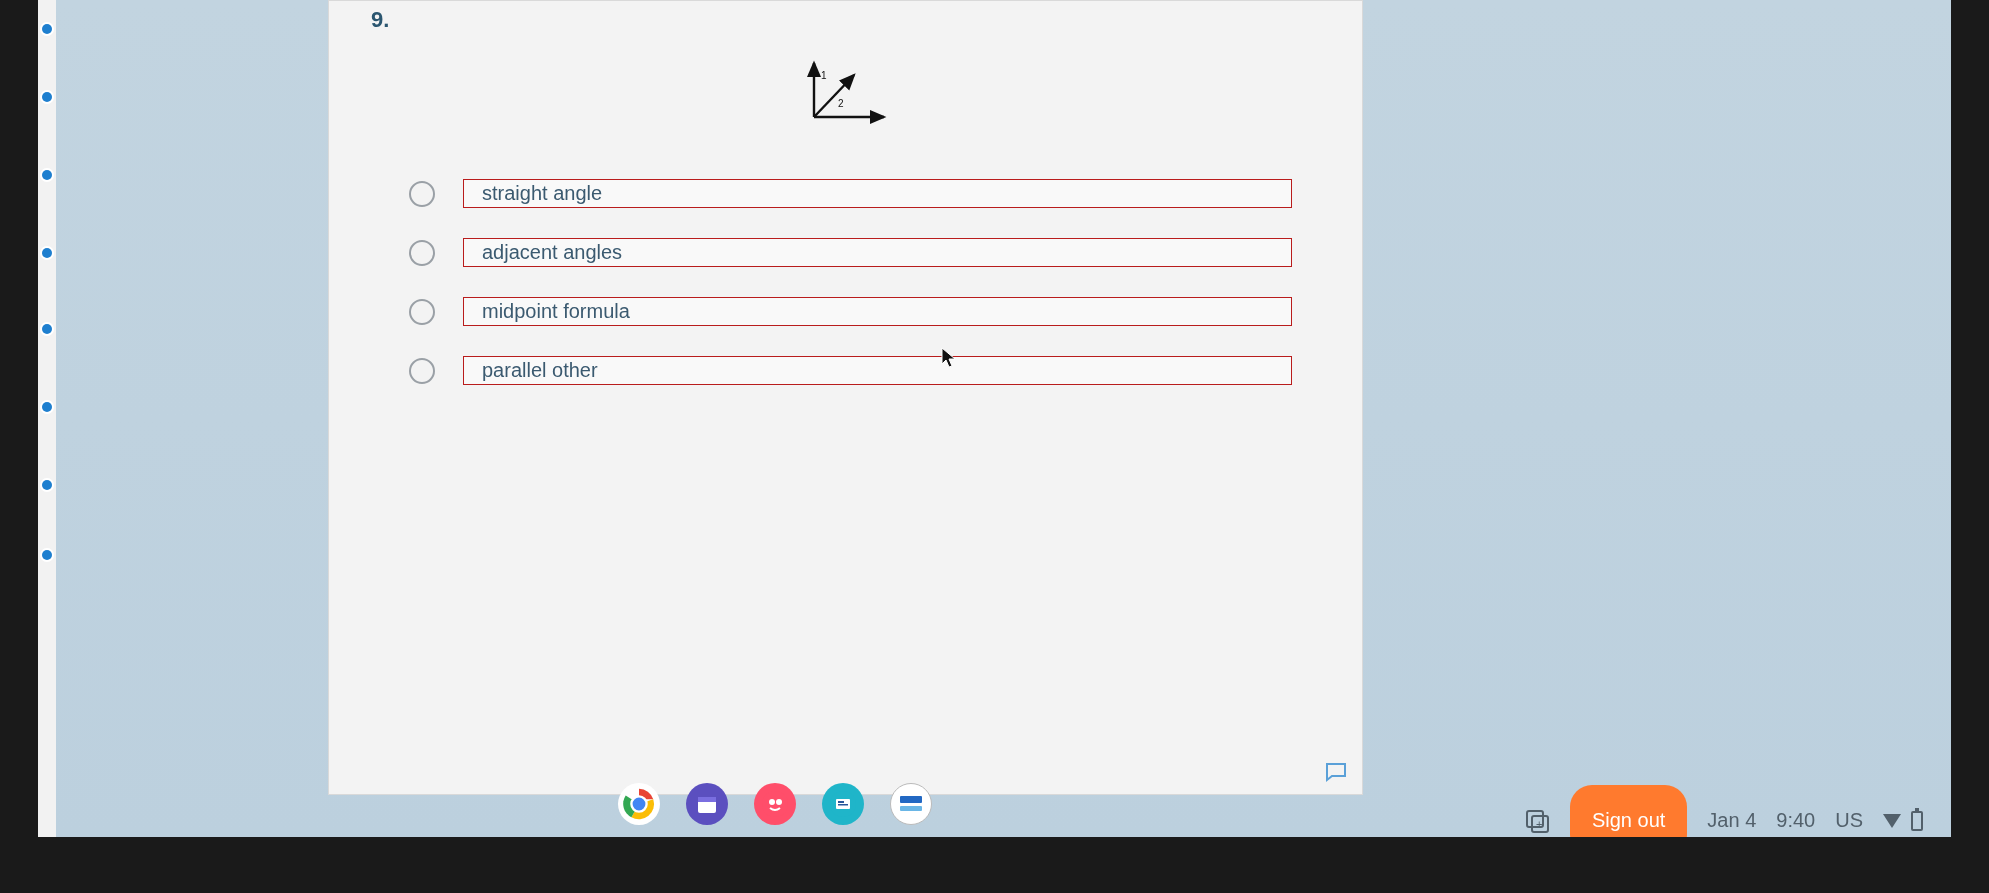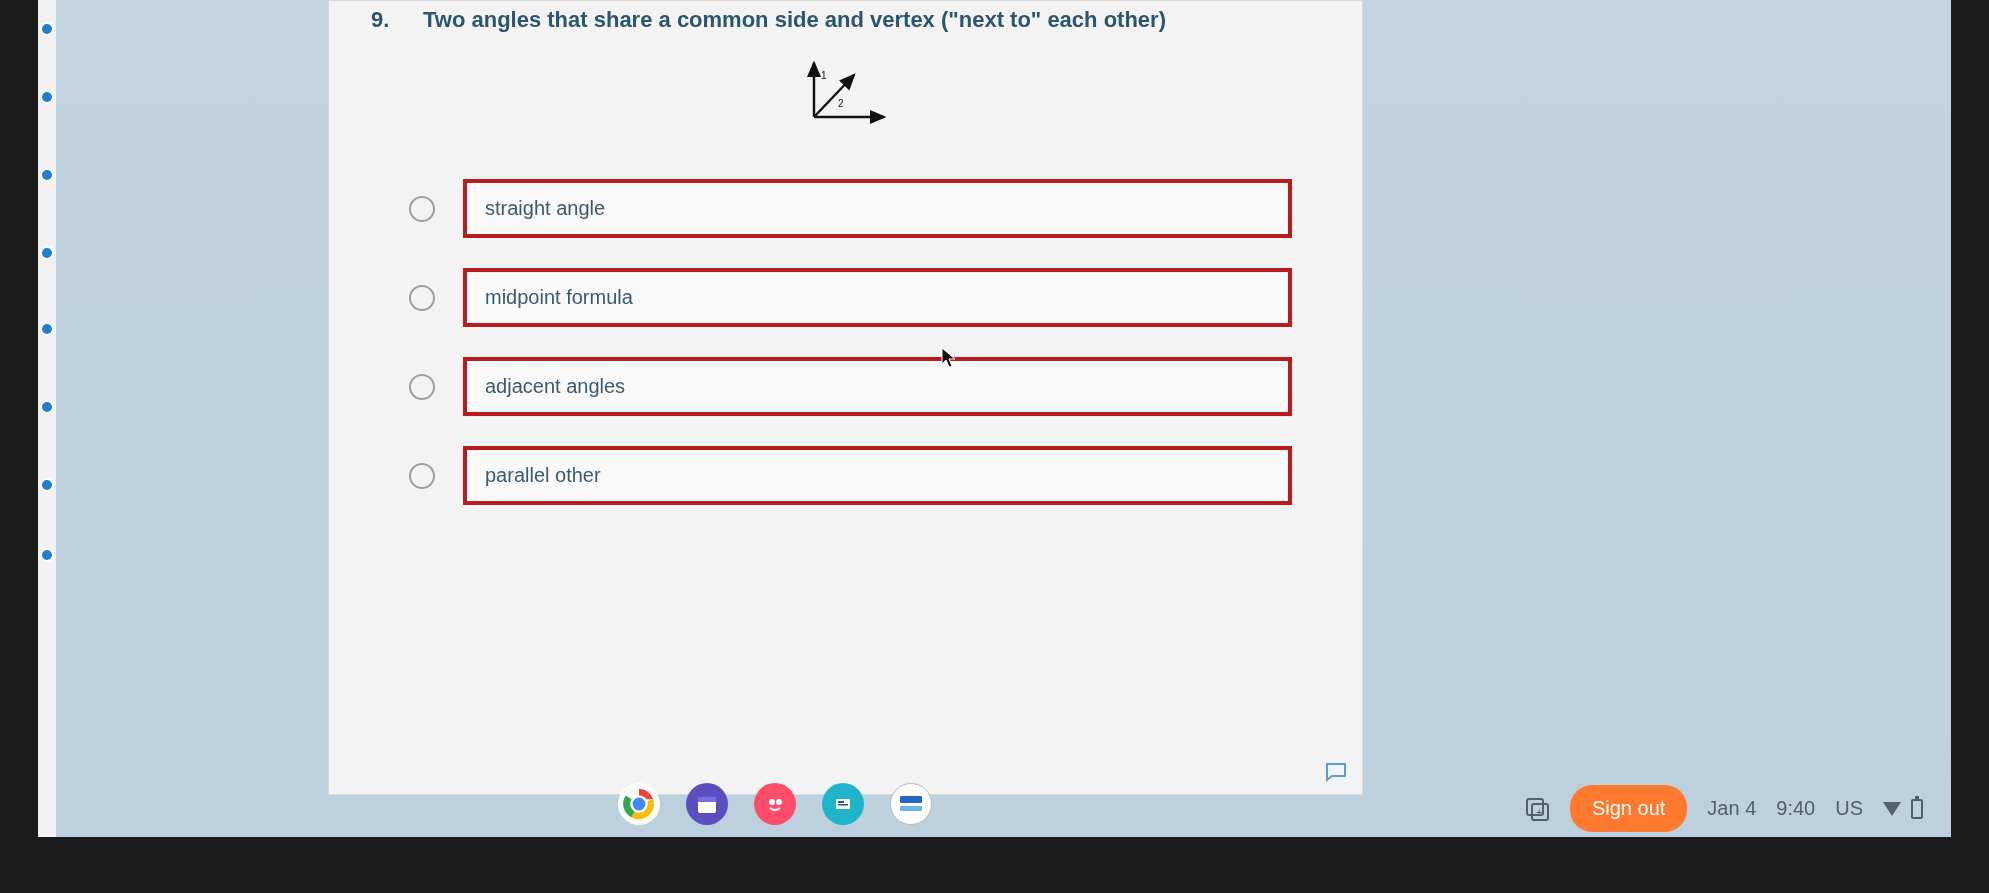--- a/index.html
+++ b/index.html
@@ -191,7 +191,6 @@
     <div class="card">
       <div class="qhead">
         <span class="qnum">9.</span>
-        <span>Two angles that share a common side and vertex ("next to" each other)</span>
       </div>
 
       <div class="diagram">

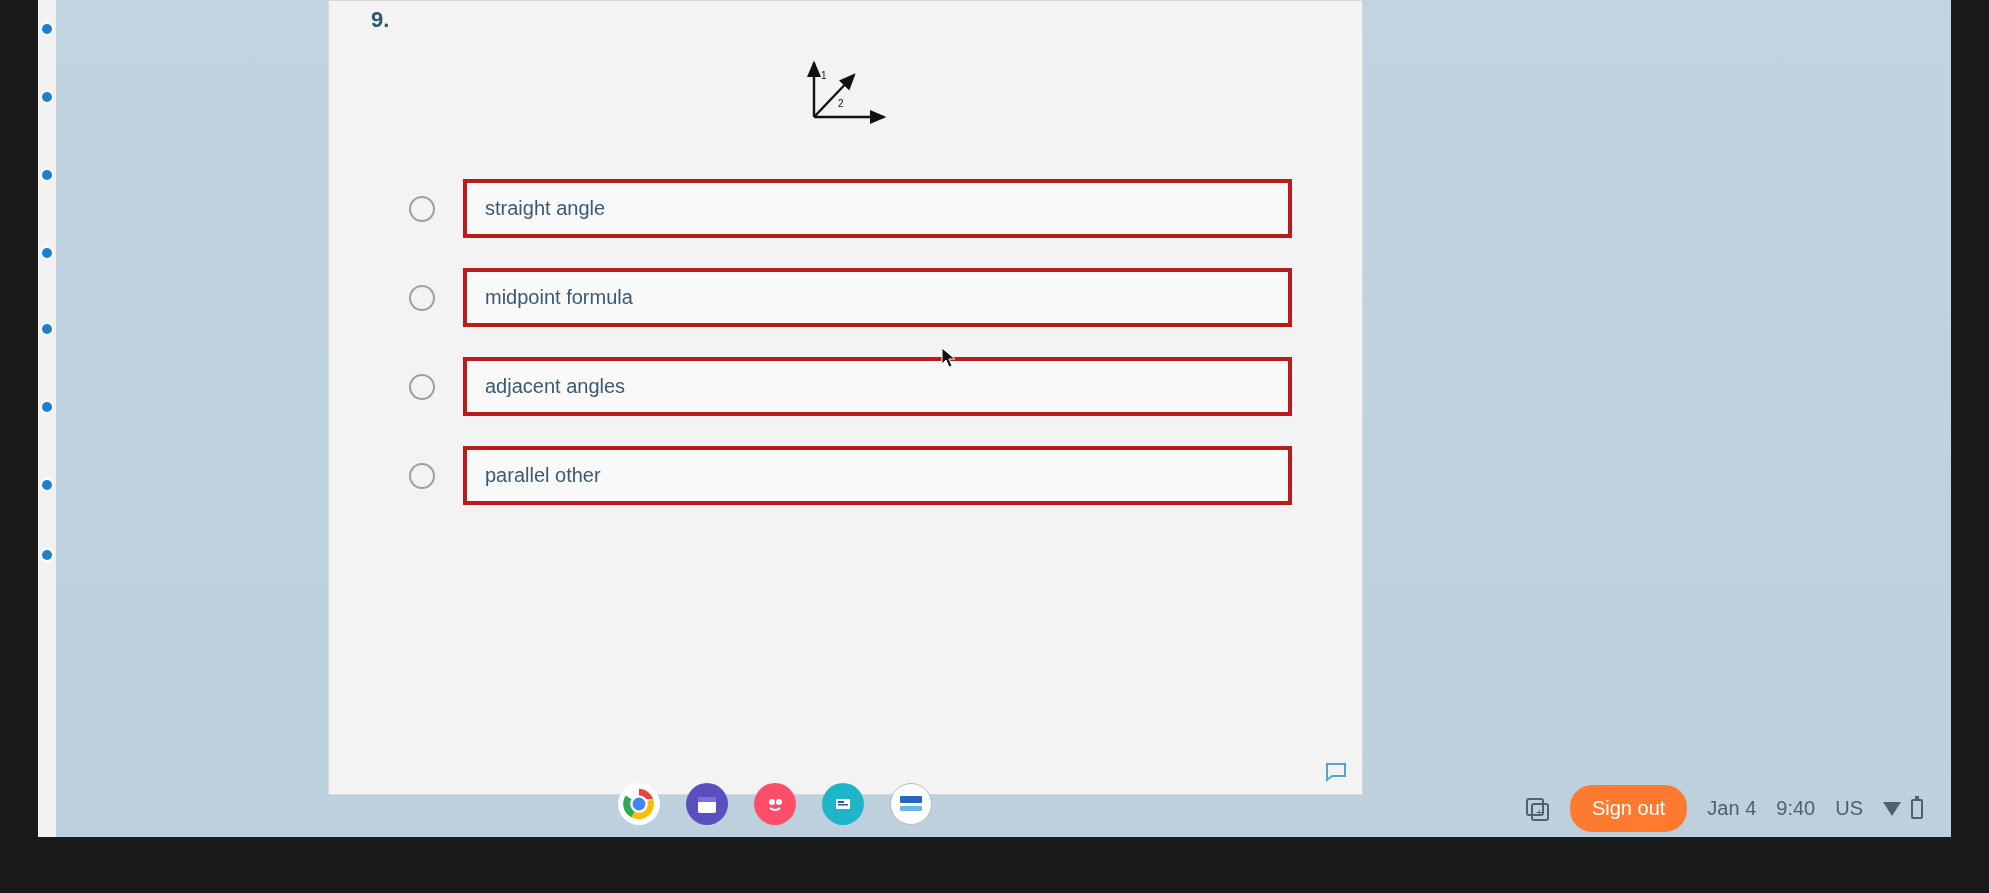--- a/index.html
+++ b/index.html
@@ -85,9 +85,9 @@
   }
   .option-box {
     flex: 1;
-    border: 4px solid #b91c1c;
+    border: 1px solid #b91c1c;
     background: #f9f9f9;
-    padding: 14px 18px;
+    padding: 2px 18px;
     color: #3b5a70;
     font-size: 20px;
   }

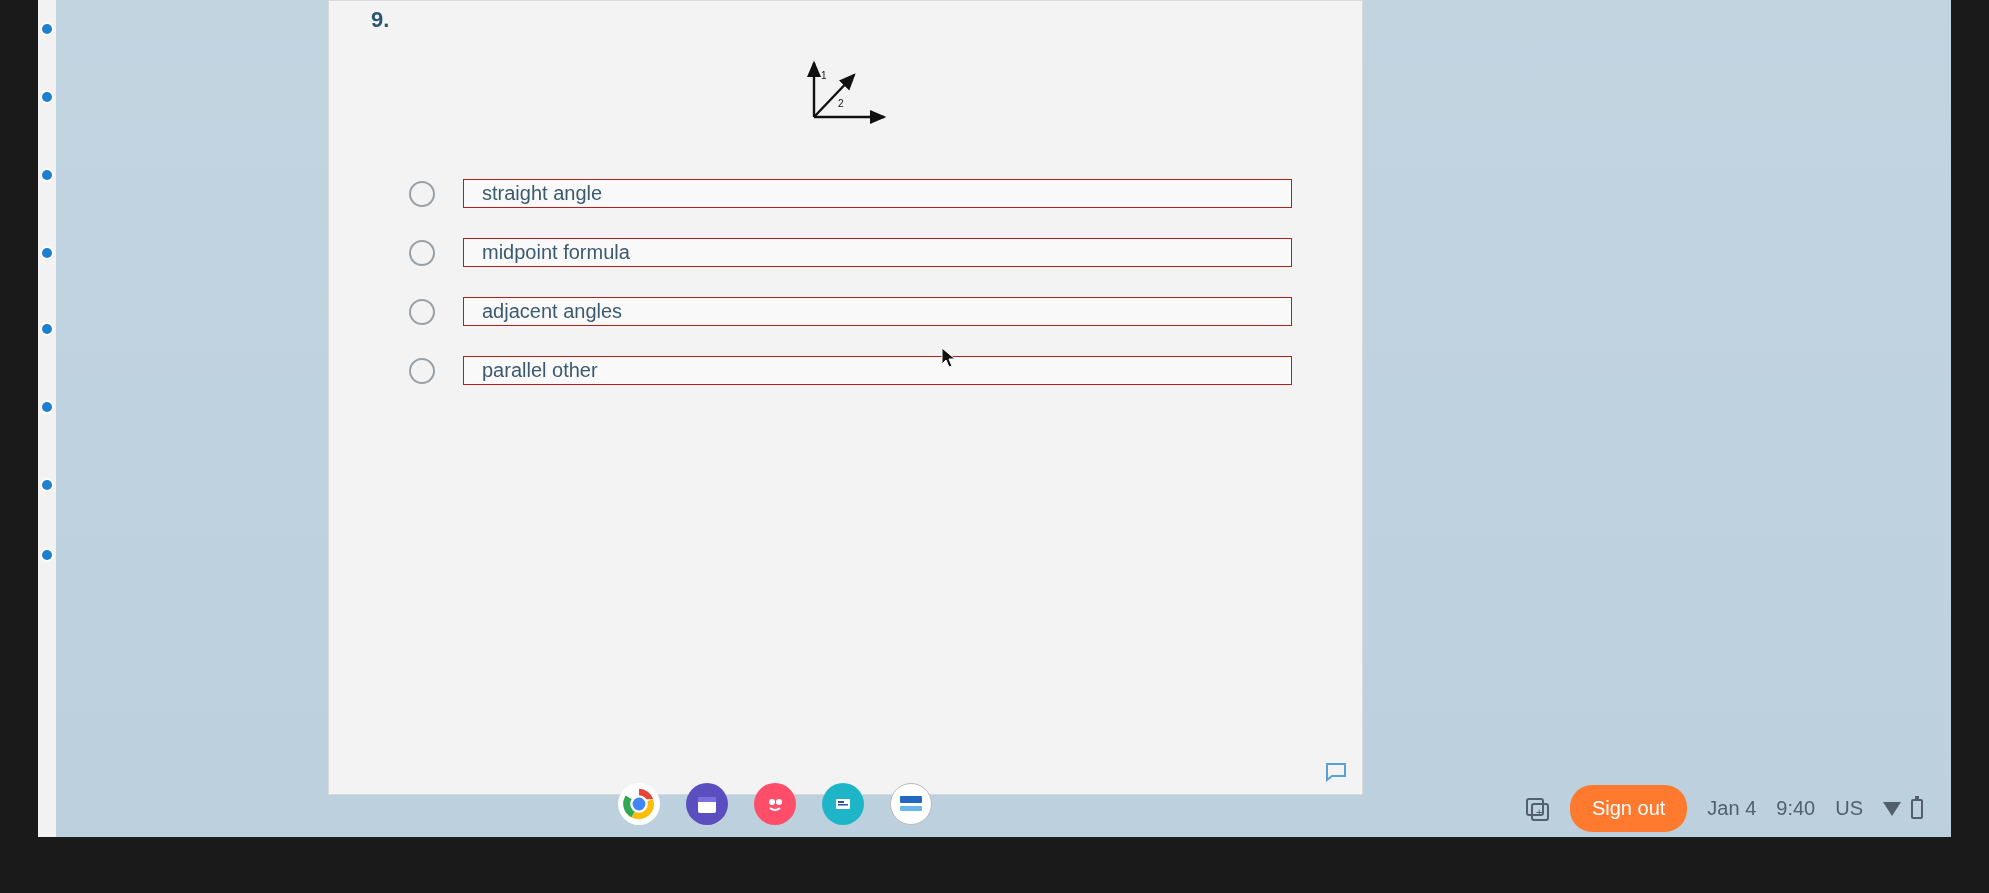--- a/index.html
+++ b/index.html
@@ -216,11 +216,11 @@
         </div>
         <div class="option">
           <div class="radio"></div>
-          <div class="option-box">midpoint formula</div>
+          <div class="option-box">adjacent angles</div>
         </div>
         <div class="option">
           <div class="radio"></div>
-          <div class="option-box">adjacent angles</div>
+          <div class="option-box">midpoint formula</div>
         </div>
         <div class="option">
           <div class="radio"></div>

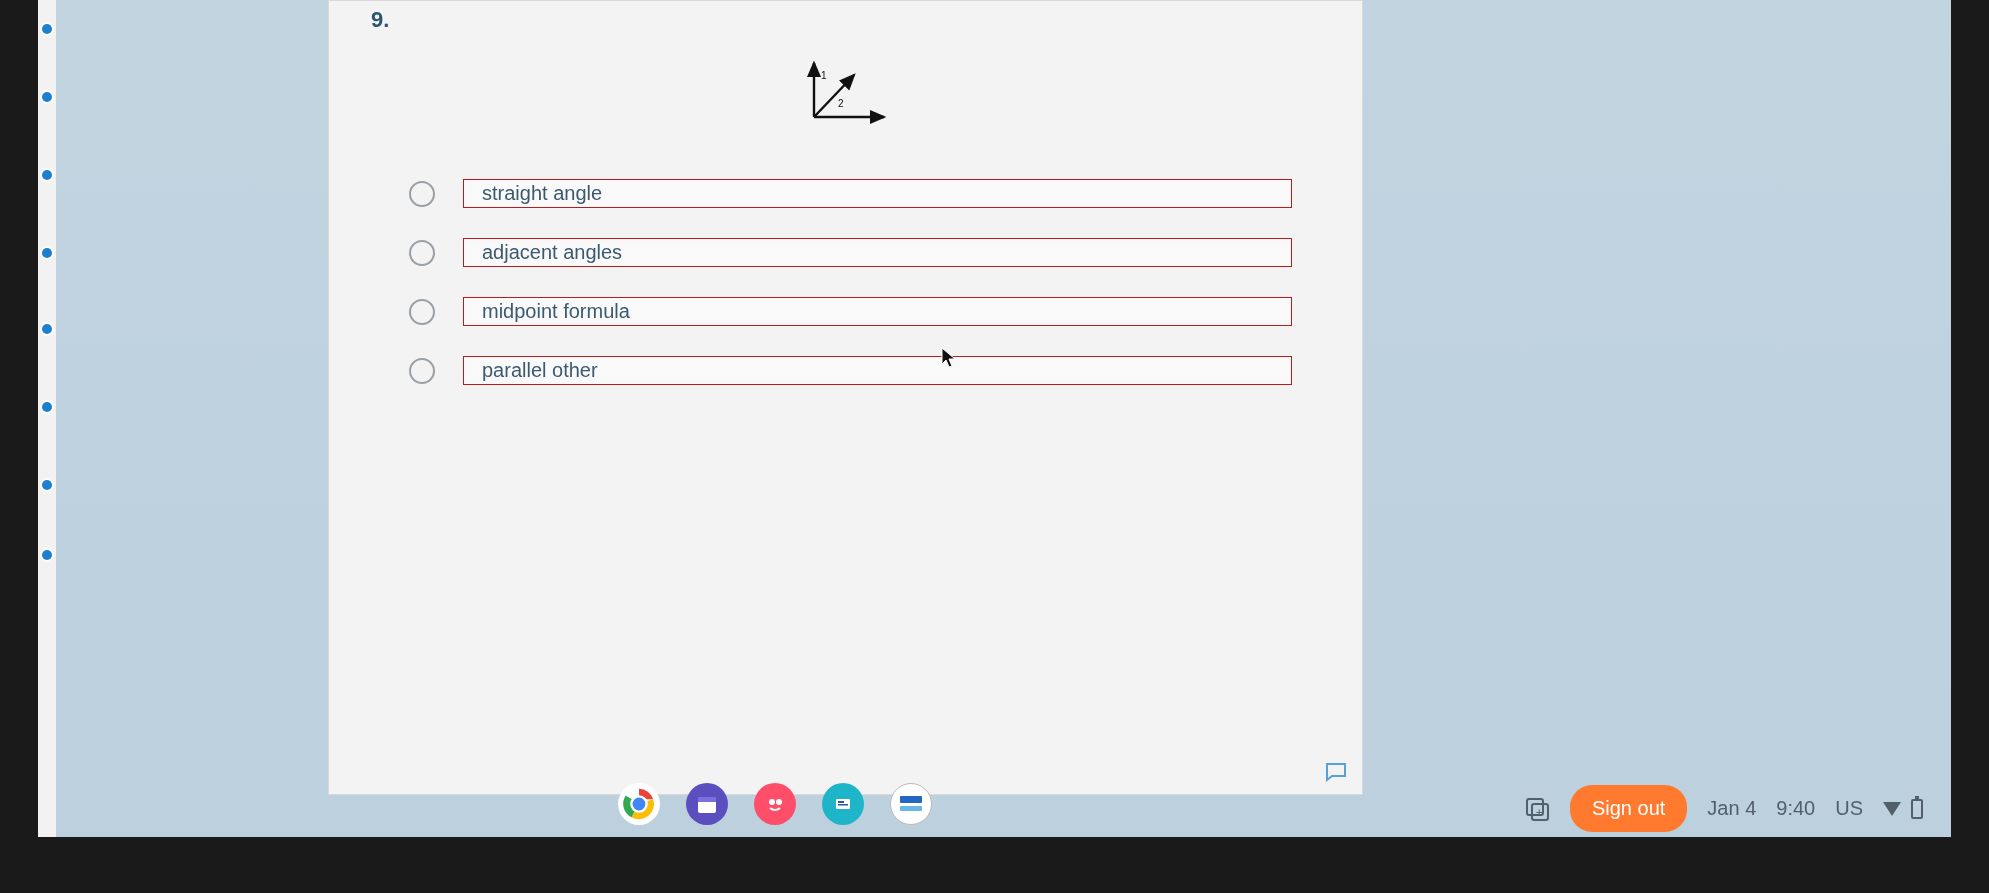--- a/index.html
+++ b/index.html
@@ -141,7 +141,7 @@
   .signout {
     background: #ff7a2e;
     color: #fff;
-    padding: 12px 22px;
+    padding: 24px 22px;
     border-radius: 22px;
     font-size: 20px;
   }

